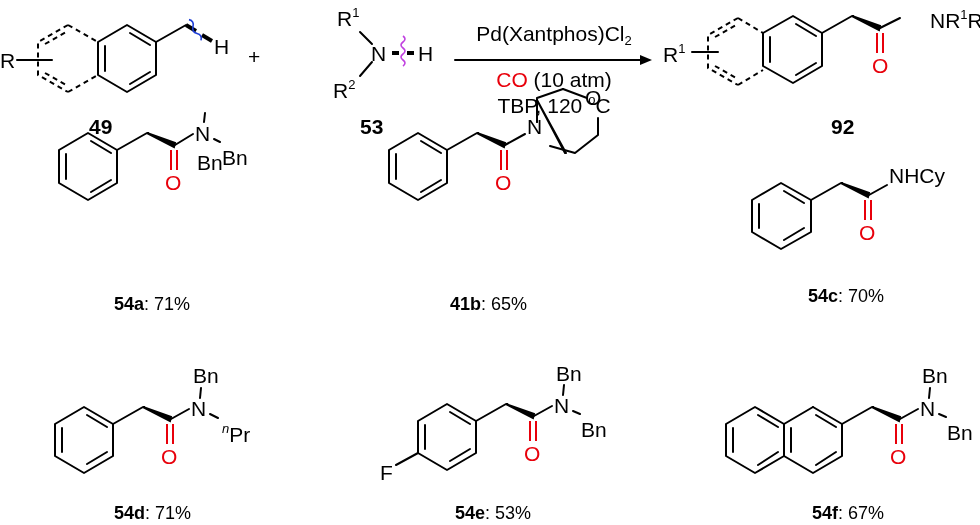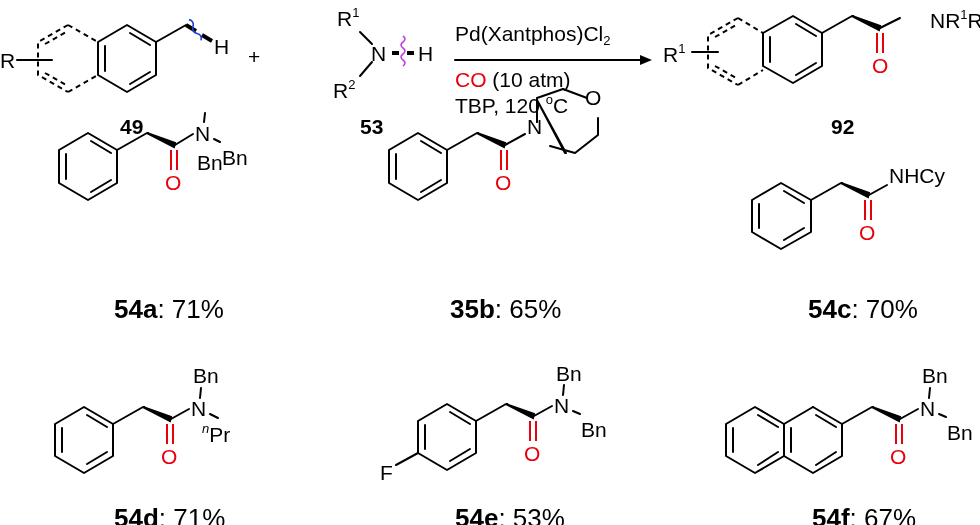--- a/index.html
+++ b/index.html
@@ -12,7 +12,7 @@
   .lbl { position: absolute; font-size: 21px; line-height: 1; white-space: nowrap; }
   .red { color: #e8000b; }
   .bold { font-weight: bold; }
-  .cond { position: absolute; font-size: 21px; text-align: left; white-space: nowrap; }
+  .cond { position: absolute; font-size: 21px; text-align: center; white-space: nowrap; }
   sup { font-size: 13px; vertical-align: 9px; }
   sub { font-size: 13px; vertical-align: -4px; }
   .yield { position: absolute; font-size: 26px; white-space: nowrap; }

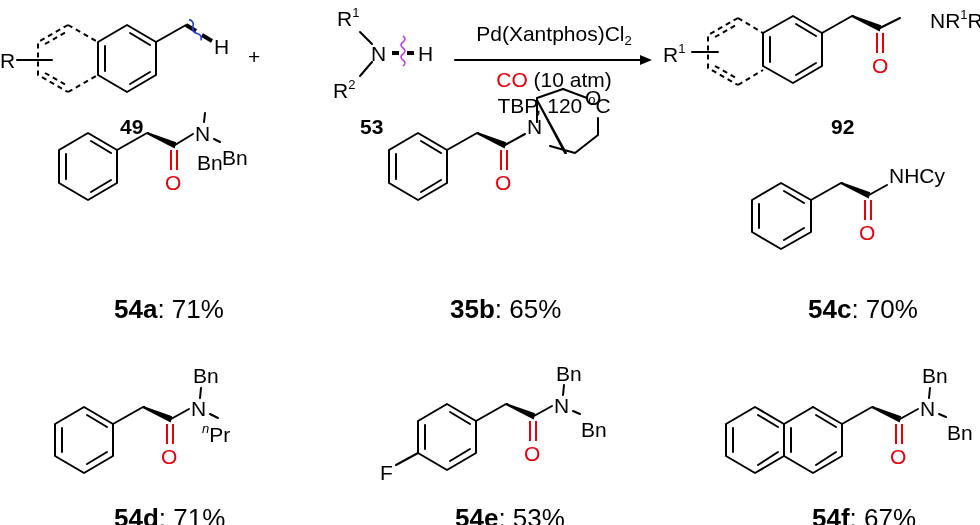--- a/index.html
+++ b/index.html
@@ -142,7 +142,7 @@
 <span class="lbl" style="left:0px;top:50px">R</span>
 <span class="lbl" style="left:214px;top:36px">H</span>
 <span class="lbl" style="left:248px;top:46px">+</span>
-<span class="lbl bold" style="left:120px;top:116px">49</span>
+<span class="lbl bold" style="left:89px;top:116px">49</span>
 
 <span class="lbl" style="left:337px;top:6px"><span>R</span><sup>1</sup></span>
 <span class="lbl" style="left:371px;top:43px">N</span>

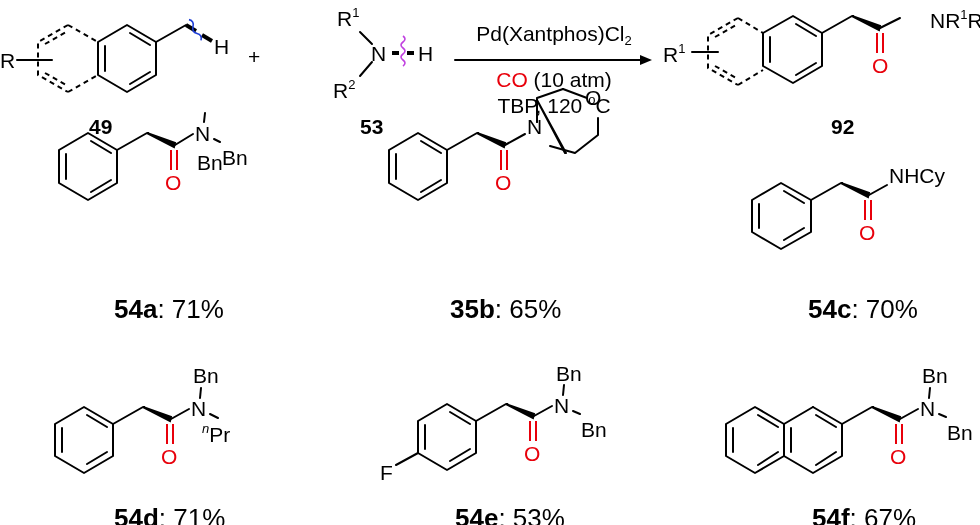--- a/index.html
+++ b/index.html
@@ -15,7 +15,7 @@
   .cond { position: absolute; font-size: 21px; text-align: center; white-space: nowrap; }
   sup { font-size: 13px; vertical-align: 9px; }
   sub { font-size: 13px; vertical-align: -4px; }
-  .yield { position: absolute; font-size: 26px; white-space: nowrap; }
+  .yield { position: absolute; font-size: 18px; white-space: nowrap; }
 </style>
 </head>
 <body>

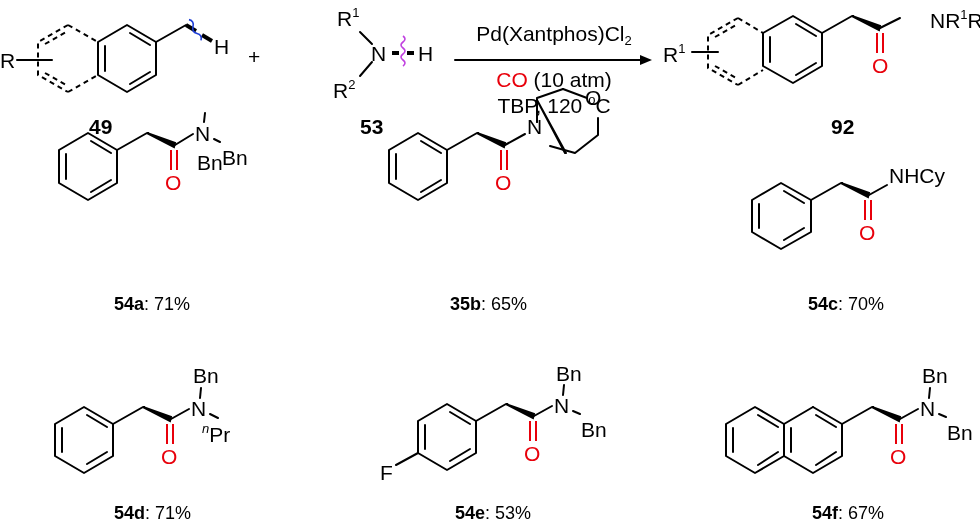--- a/index.html
+++ b/index.html
@@ -168,7 +168,7 @@
 <span class="lbl" style="left:527px;top:116px">N</span>
 <span class="lbl" style="left:585px;top:87px">O</span>
 <span class="lbl red" style="left:495px;top:172px">O</span>
-<div class="yield" style="left:450px;top:294px"><b>35b</b><span>: 65%</span></div>
+<div class="yield" style="left:450px;top:294px"><b>41b</b><span>: 65%</span></div>
 
 <span class="lbl" style="left:889px;top:165px">NHCy</span>
 <span class="lbl red" style="left:859px;top:222px">O</span>

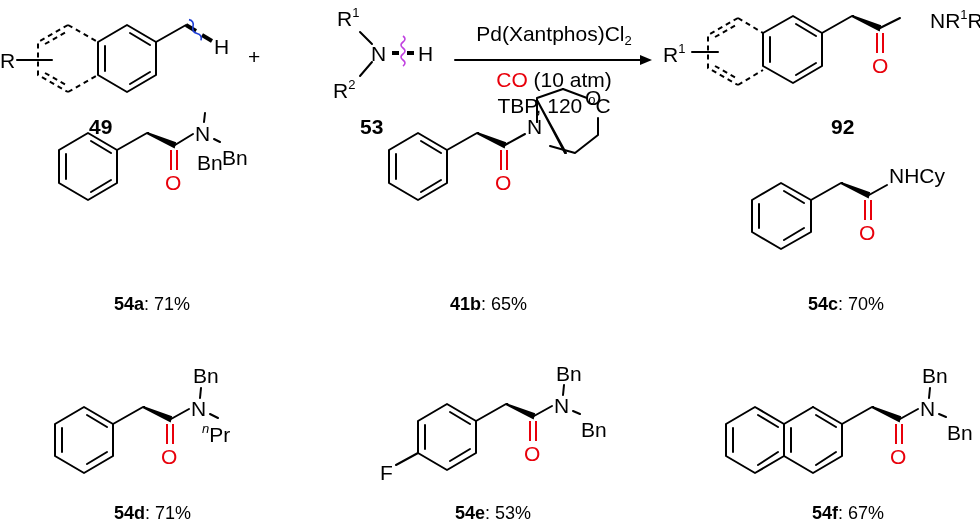--- a/index.html
+++ b/index.html
@@ -172,7 +172,7 @@
 
 <span class="lbl" style="left:889px;top:165px">NHCy</span>
 <span class="lbl red" style="left:859px;top:222px">O</span>
-<div class="yield" style="left:808px;top:294px"><b>54c</b><span>: 70%</span></div>
+<div class="yield" style="left:808px;top:286px"><b>54c</b><span>: 70%</span></div>
 
 <span class="lbl" style="left:193px;top:365px">Bn</span>
 <span class="lbl" style="left:191px;top:398px">N</span>

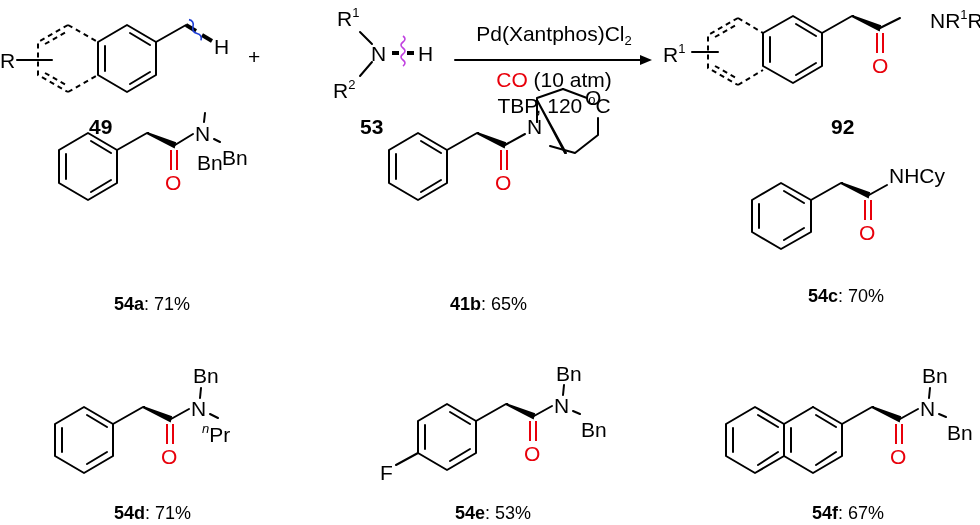--- a/index.html
+++ b/index.html
@@ -176,7 +176,7 @@
 
 <span class="lbl" style="left:193px;top:365px">Bn</span>
 <span class="lbl" style="left:191px;top:398px">N</span>
-<span class="lbl" style="left:202px;top:422px"><sup style="font-style:italic">n</sup><span>Pr</span></span>
+<span class="lbl" style="left:222px;top:422px"><sup style="font-style:italic">n</sup><span>Pr</span></span>
 <span class="lbl red" style="left:161px;top:446px">O</span>
 <div class="yield" style="left:114px;top:503px"><b>54d</b><span>: 71%</span></div>
 

